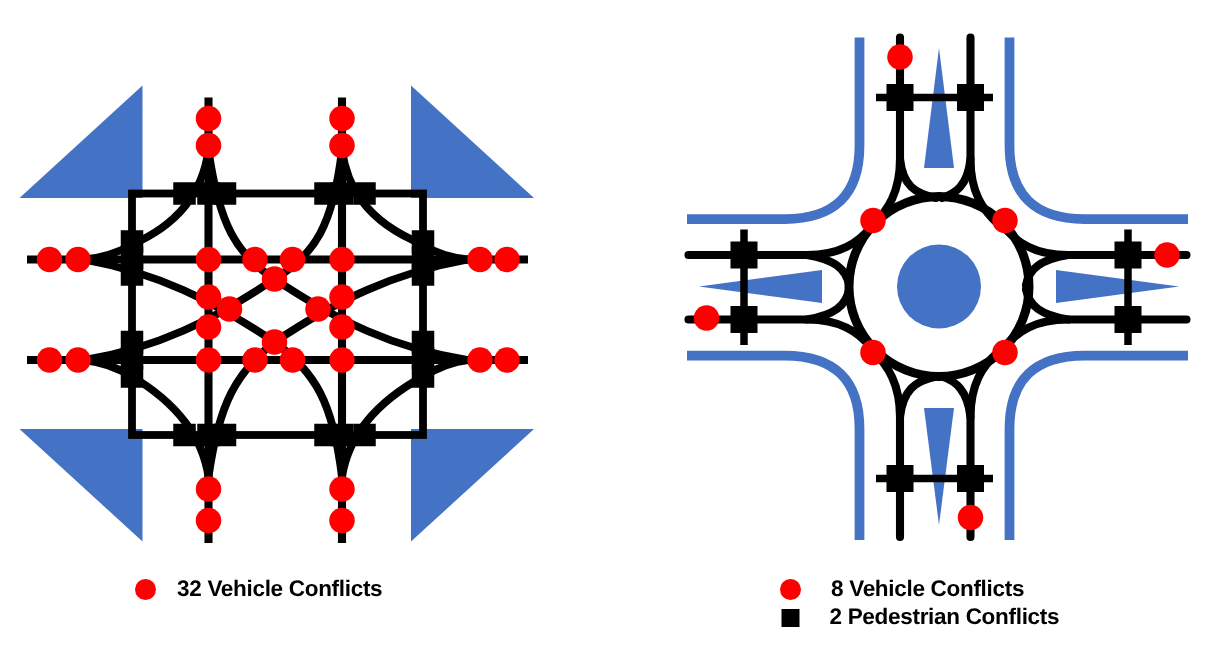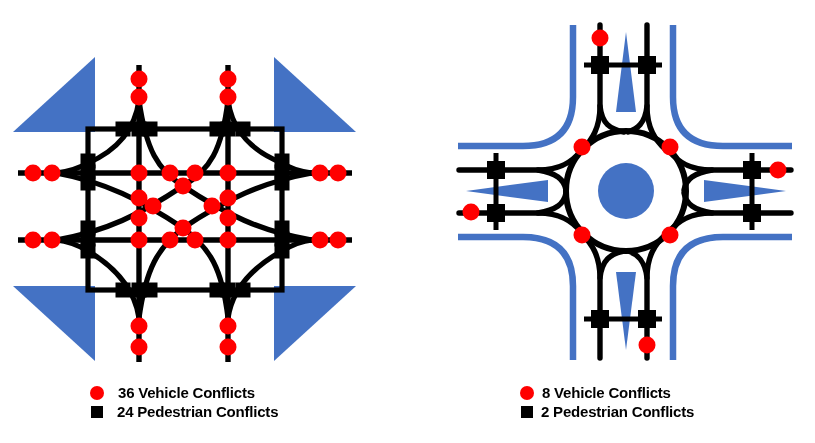--- a/index.html
+++ b/index.html
@@ -175,7 +175,7 @@
   <div class="legend legend-left" style="left:90px;top:383px;">
     <div class="legend-row">
       <span class="sym sym-dot"></span>
-      <span class="legend-label">36 Vehicle Conflicts</span>
+      <span class="legend-label">32 Vehicle Conflicts</span>
     </div>
     <div class="legend-row">
       <span class="sym sym-sq"></span>

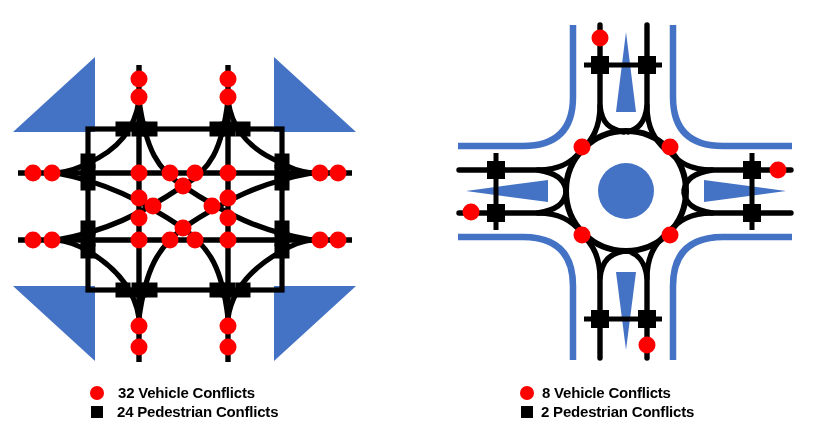--- a/index.html
+++ b/index.html
@@ -13,7 +13,7 @@
   .sym-dot{width:14px;height:14px;border-radius:50%;background:#FF0000;}
   .sym-sq{width:12px;height:12px;background:#000;margin-left:1px;}
   .legend-left .legend-label{margin-left:14px;}
-  .legend-right .legend-label{margin-left:8px;}
+  .legend-right .legend-label{margin-left:20px;}
 </style>
 </head>
 <body>

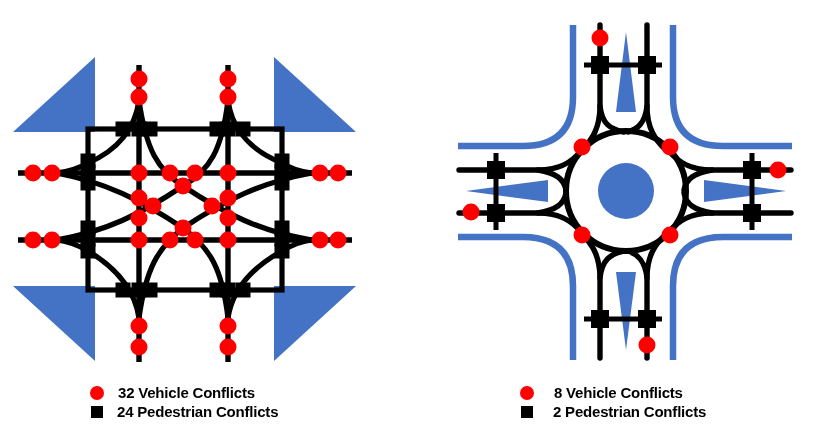--- a/index.html
+++ b/index.html
@@ -177,10 +177,6 @@
       <span class="sym sym-dot"></span>
       <span class="legend-label">32 Vehicle Conflicts</span>
     </div>
-    <div class="legend-row">
-      <span class="sym sym-sq"></span>
-      <span class="legend-label">24 Pedestrian Conflicts</span>
-    </div>
   </div>
 
   <div class="legend legend-right" style="left:520px;top:383px;">

